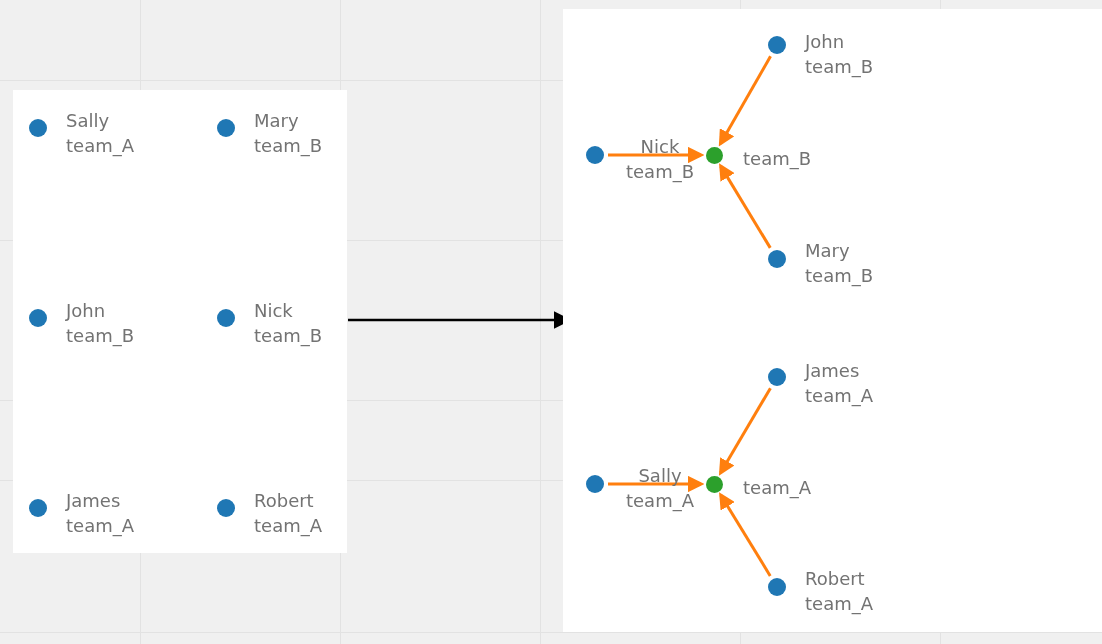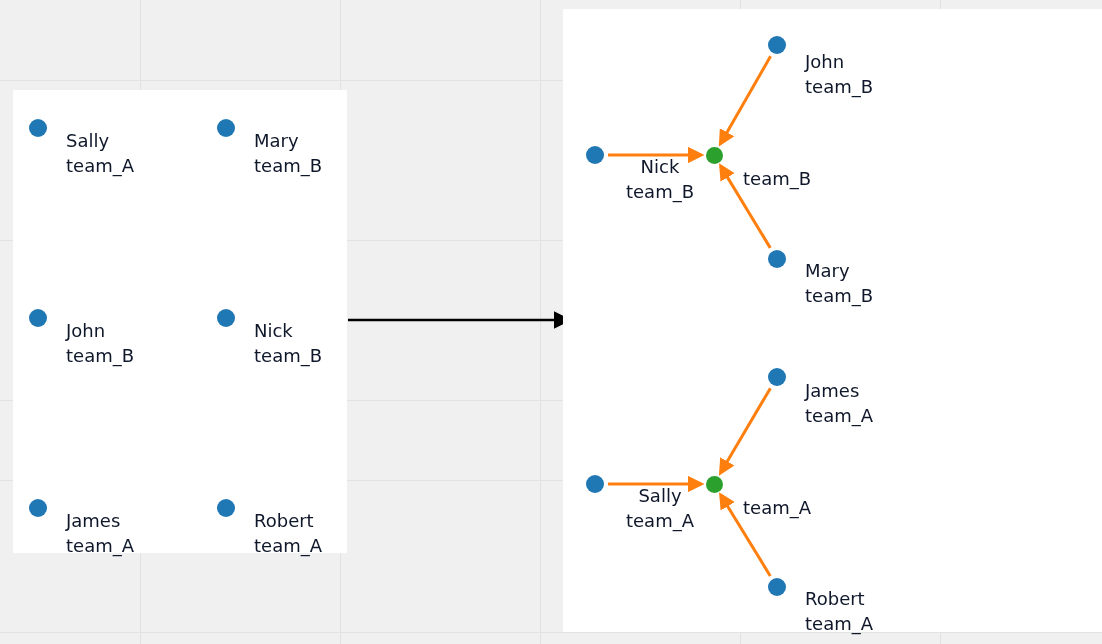--- a/index.html
+++ b/index.html
@@ -48,11 +48,10 @@
 
   .node-label {
     position: absolute;
-    color: #0f172a;
+    color: #737373;
     font-size: 18px;
     line-height: 25px;
     white-space: nowrap;
-    margin-top: 20px;
   }
   .node-label .ln { display: block; }
 

